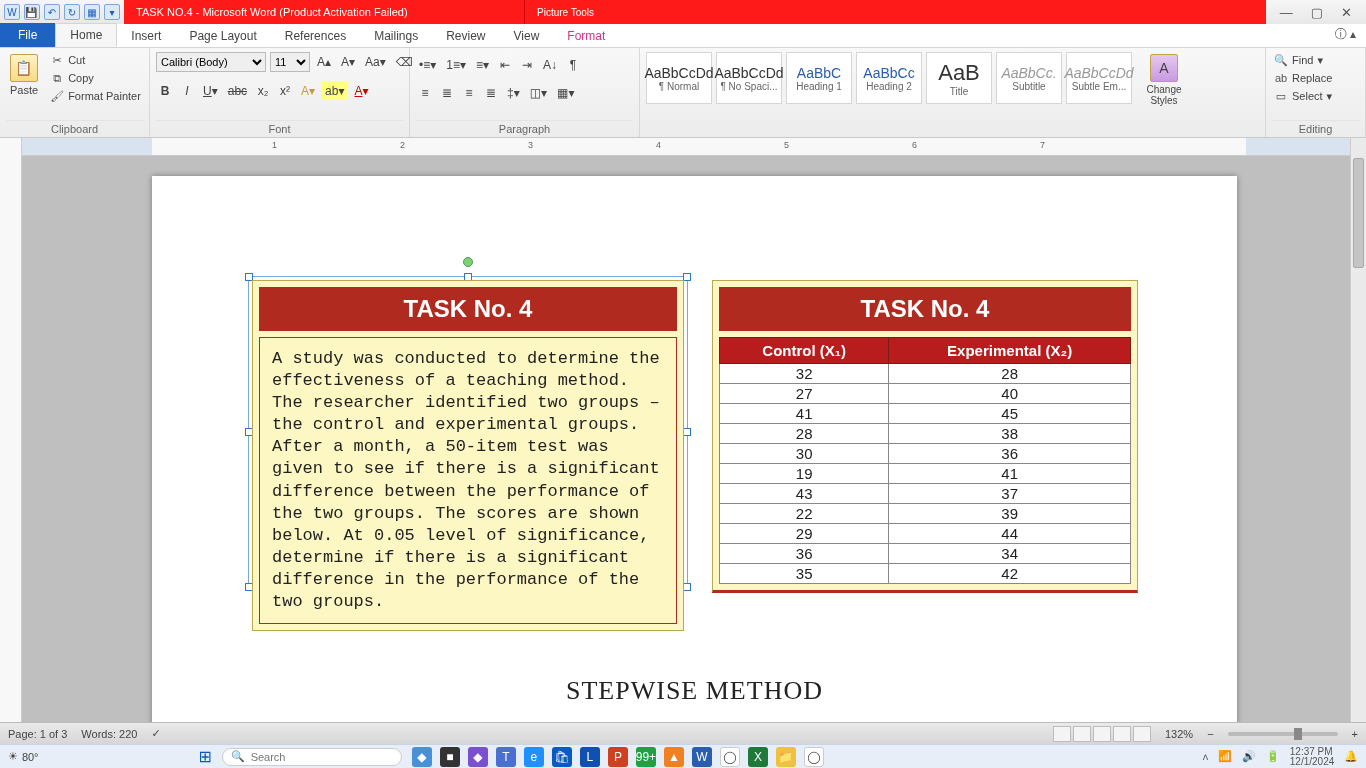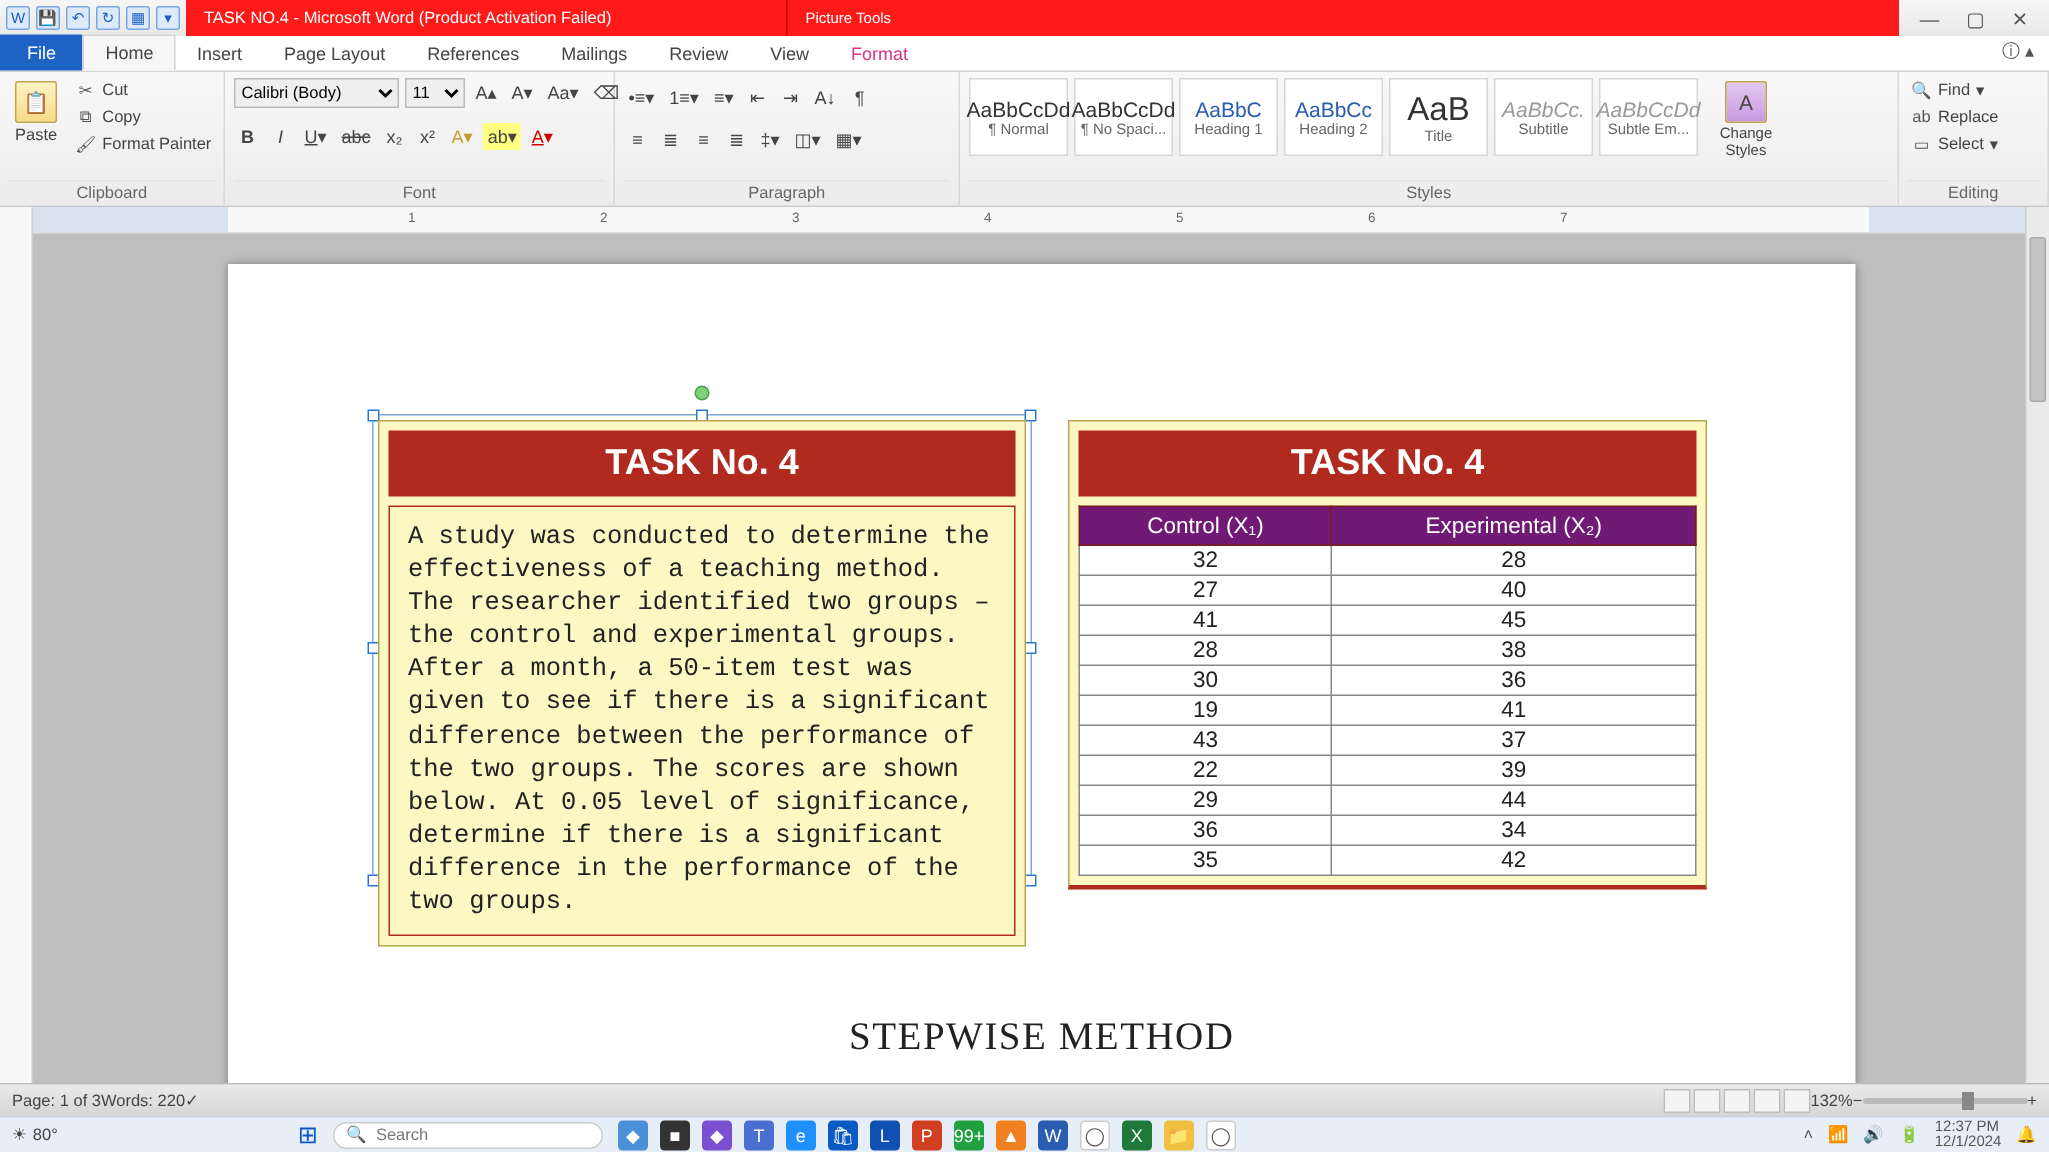--- a/index.html
+++ b/index.html
@@ -242,7 +242,6 @@
         <span style="font-size:10px; text-align:center; width:44px">Change Styles</span>
       </div>
     </div>
-    <div class="group-label">Styles</div>
   </div>
 
   <div class="group" style="width:100px">

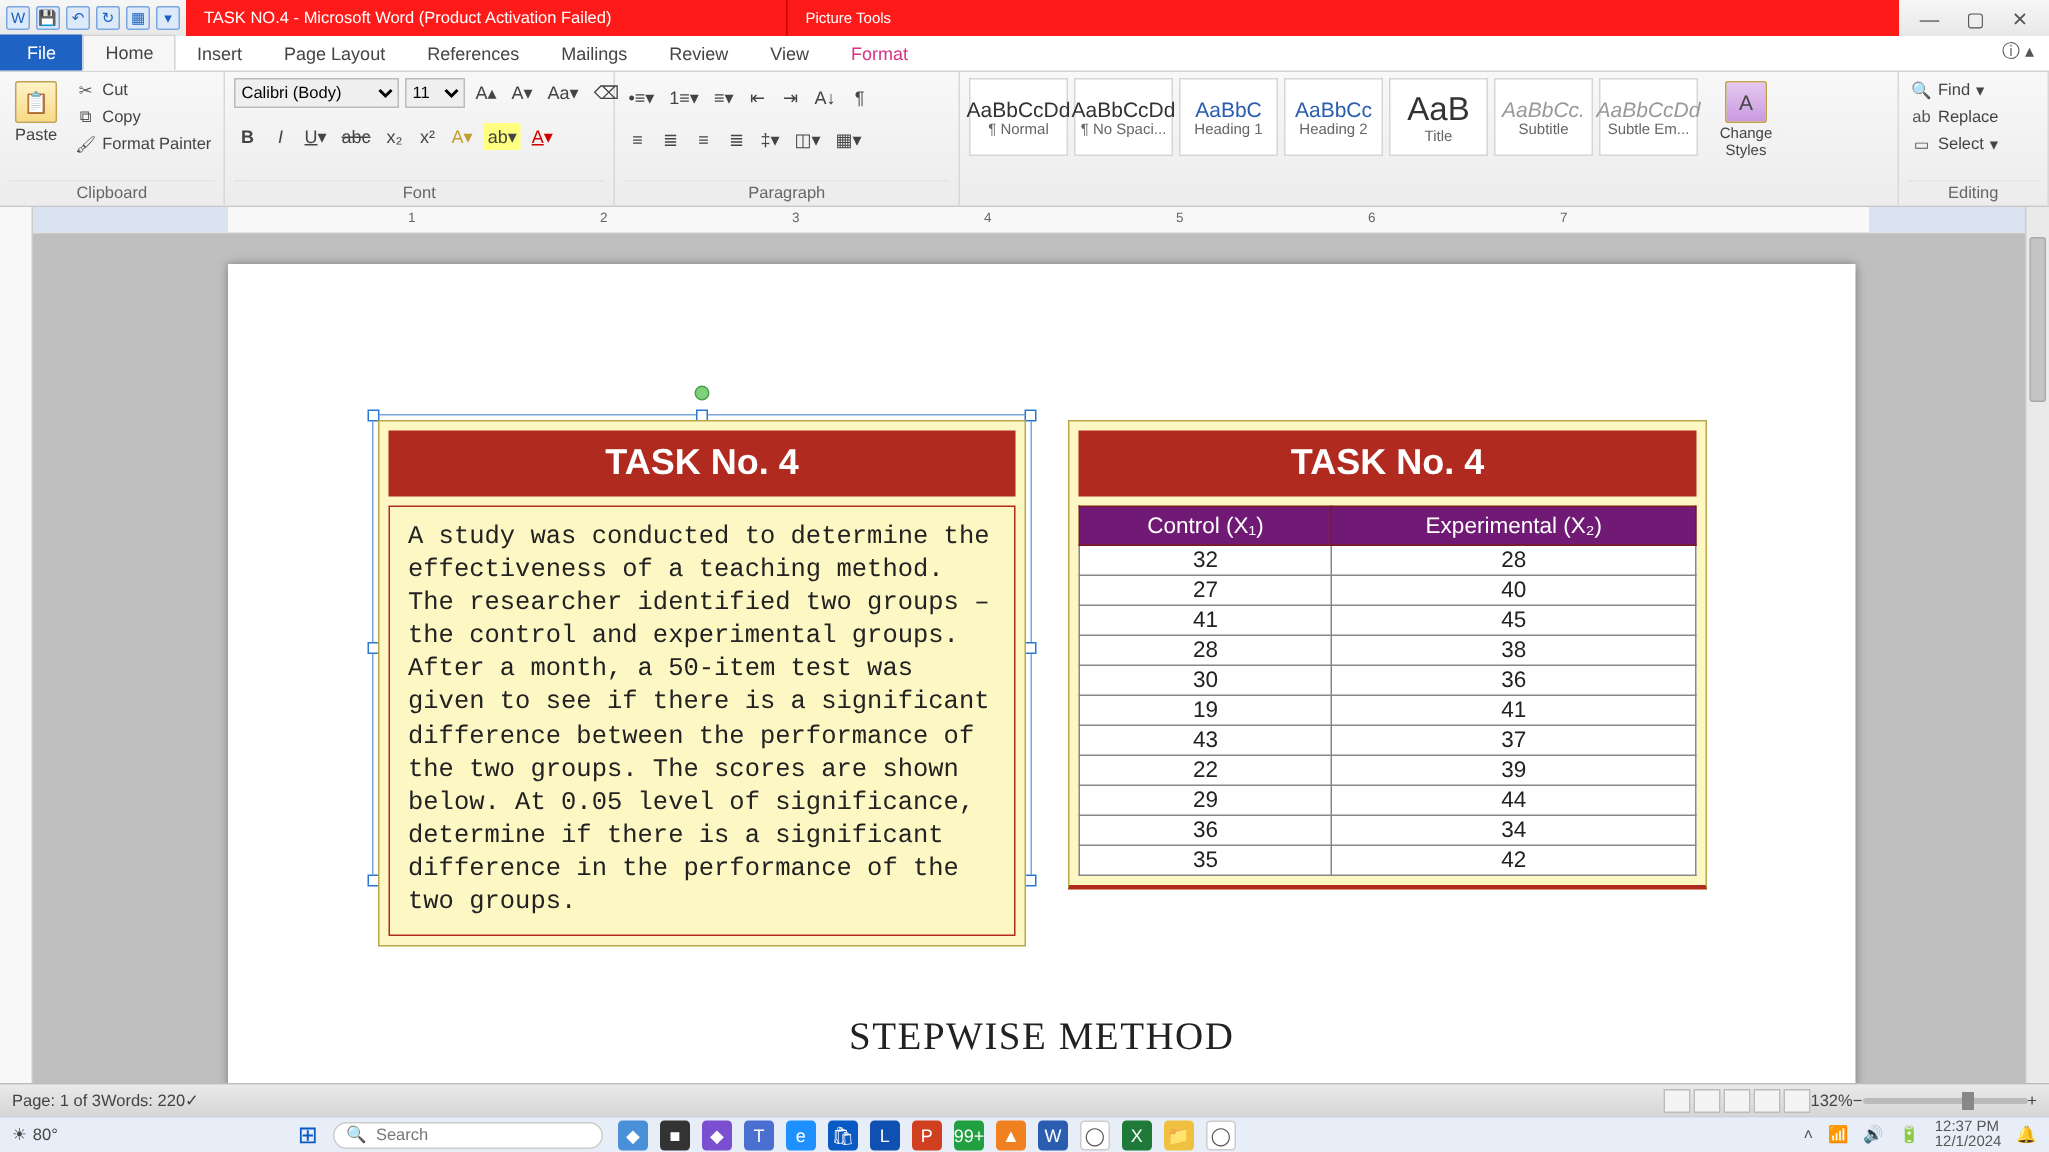--- a/index.html
+++ b/index.html
@@ -61,7 +61,7 @@
   .task-header { background:#b02a1f; color:#fff; font-family:Verdana, sans-serif; font-weight:bold; font-size:24px; text-align:center; padding:8px 4px;}
   .task-text { background:#fdf7c4; border:1px solid #b02a1f; margin-top:6px; padding:10px 12px; font-family:Liberation Mono, monospace; font-size:17px; color:#222; line-height:1.3;}
   .task-table { width:100%; border-collapse:collapse; margin-top:6px; font-family:Arial,sans-serif; font-size:15px;}
-  .task-table th { background:#701a75; color:#fff; padding:4px 6px; font-weight:normal; border:1px solid #7a1c14;}
+  .task-table th { background:#b91c1c; color:#fff; padding:4px 6px; font-weight:bold; border:1px solid #7a1c14;}
   .task-table td { background:#fff; border:1px solid #888; text-align:center; padding:1px 22px; color:#222;}
   .task-right { border-bottom:3px solid #b02a1f;}
 

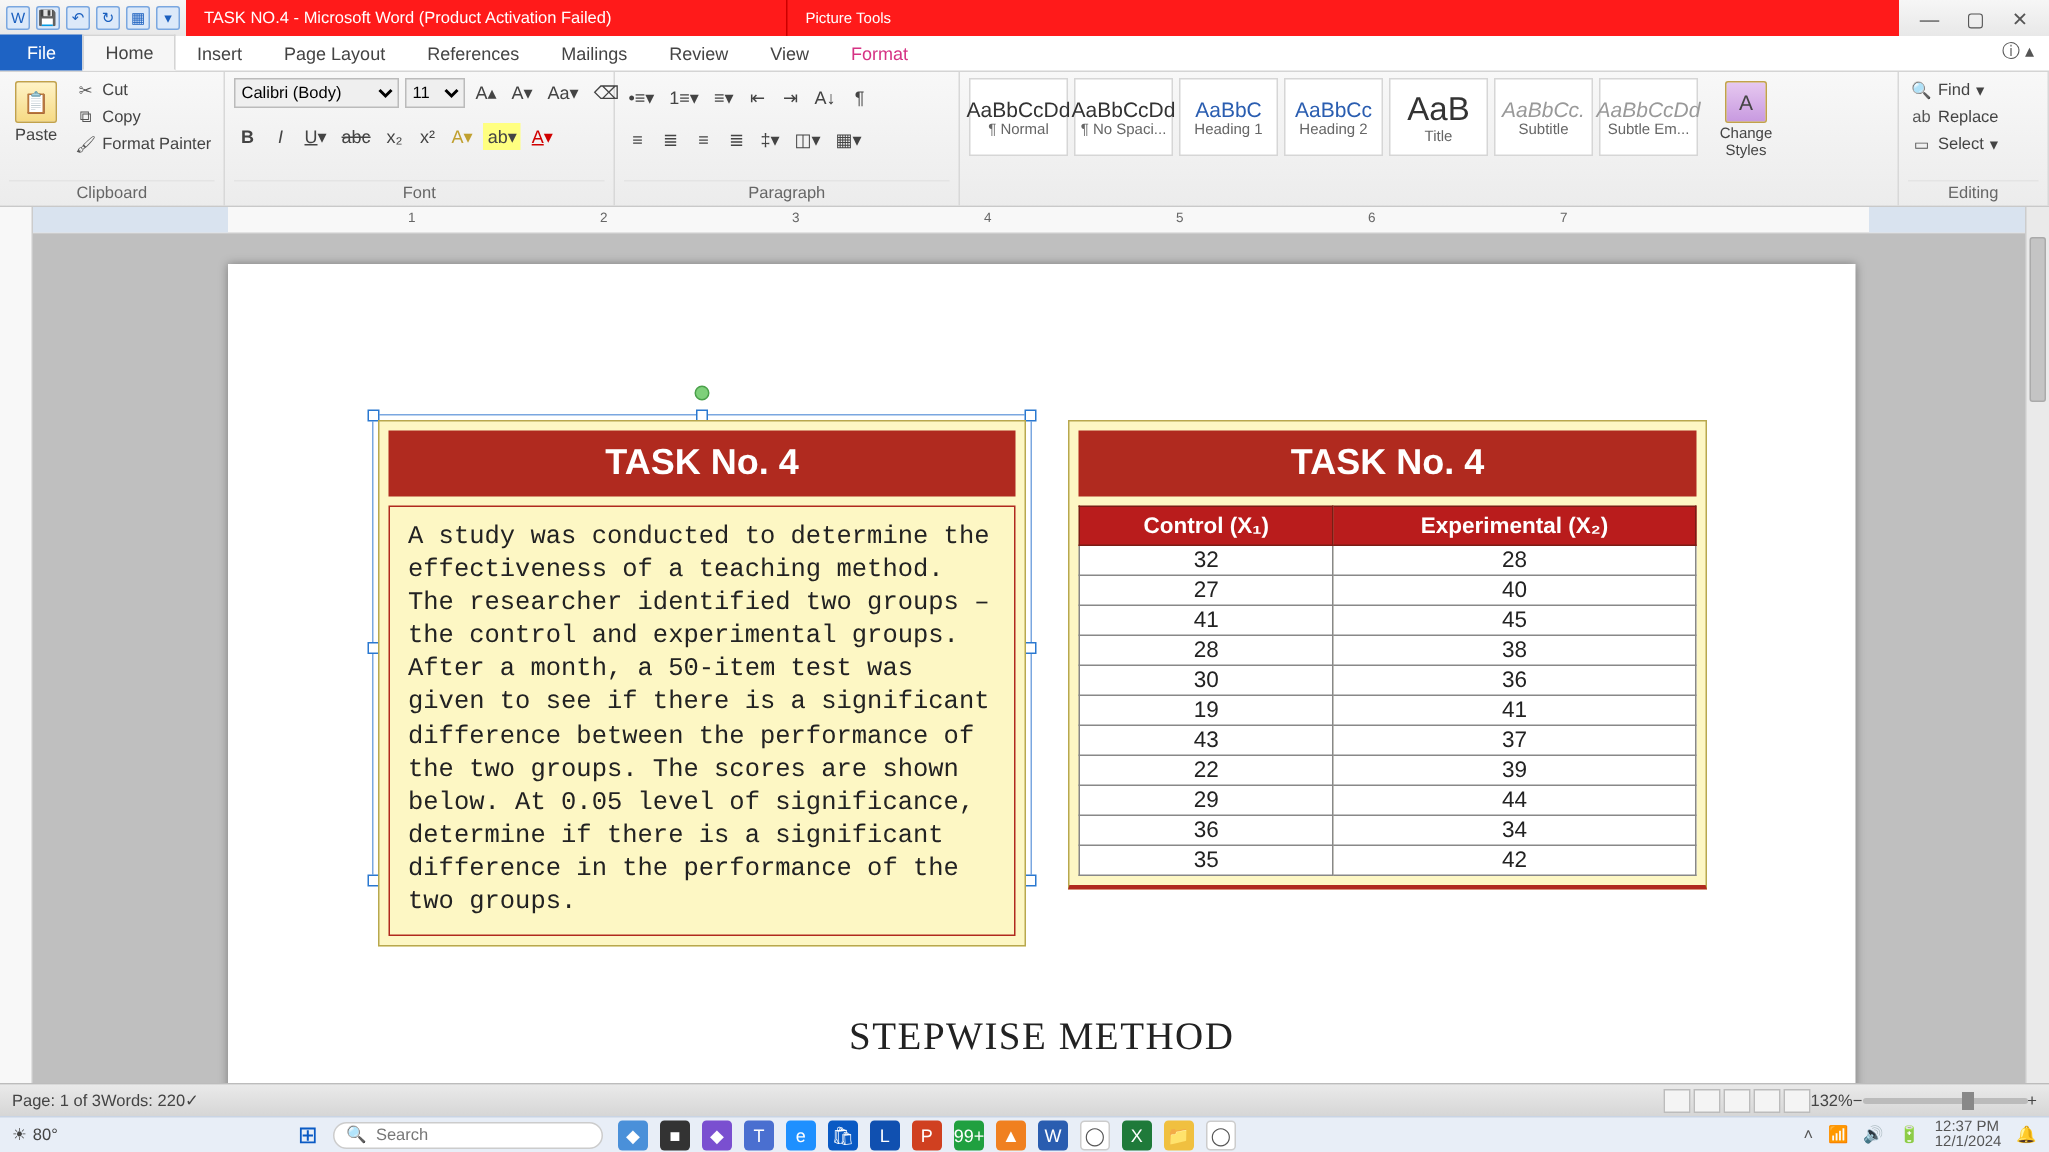--- a/index.html
+++ b/index.html
@@ -68,7 +68,7 @@
   .stepwise { font-family:"Comic Sans MS","Segoe Script",cursive; font-size:26px; text-align:center; margin-top:40px; color:#222; letter-spacing:1px;}
 
   
-  .statusbar { position:absolute; left:0; right:0; bottom:24px; height:22px; background:linear-gradient(#eaeaea,#d6d6d6); border-top:1px solid #bcbcbc; display:flex; align-items:center; font-size:11px; color:#444; padding:0 8px; gap:0;}
+  .statusbar { position:absolute; left:0; right:0; bottom:24px; height:22px; background:linear-gradient(#eaeaea,#d6d6d6); border-top:1px solid #bcbcbc; display:flex; align-items:center; font-size:11px; color:#444; padding:0 8px; gap:14px;}
   .statusbar .fill { flex:1;}
   .view-btns { display:flex; gap:2px;}
   .view-btns .vb { width:18px; height:16px; border:1px solid #bcbcbc; background:#f4f4f4;}

